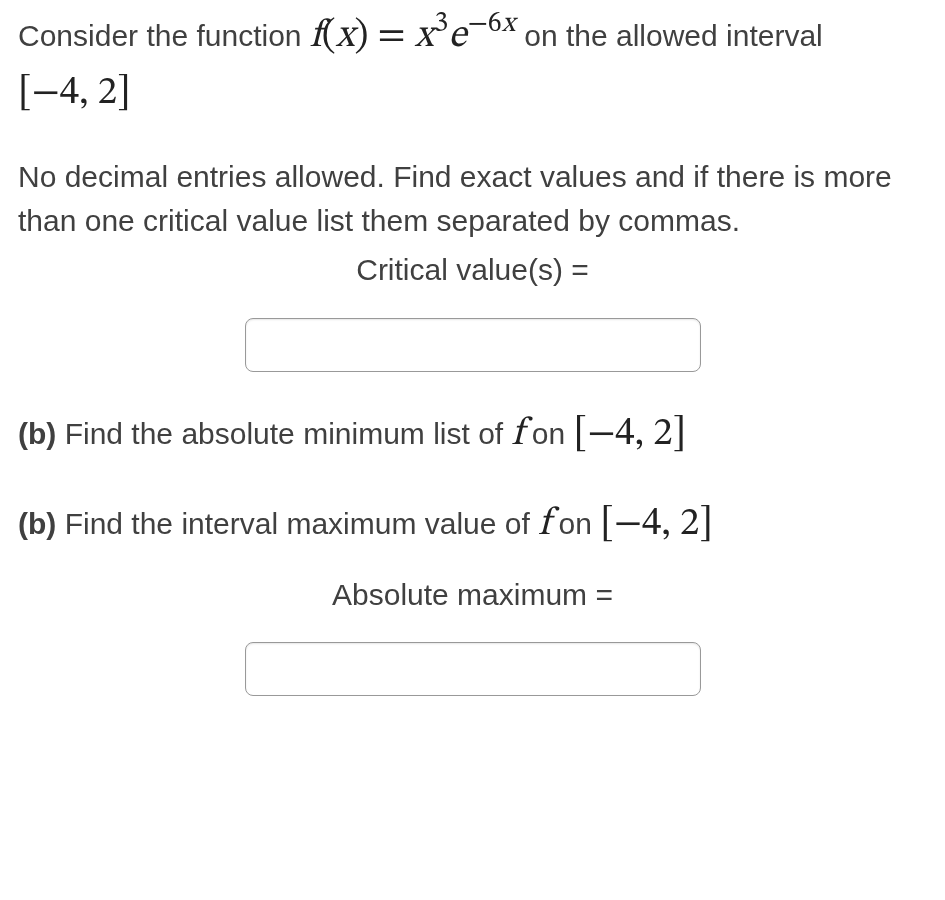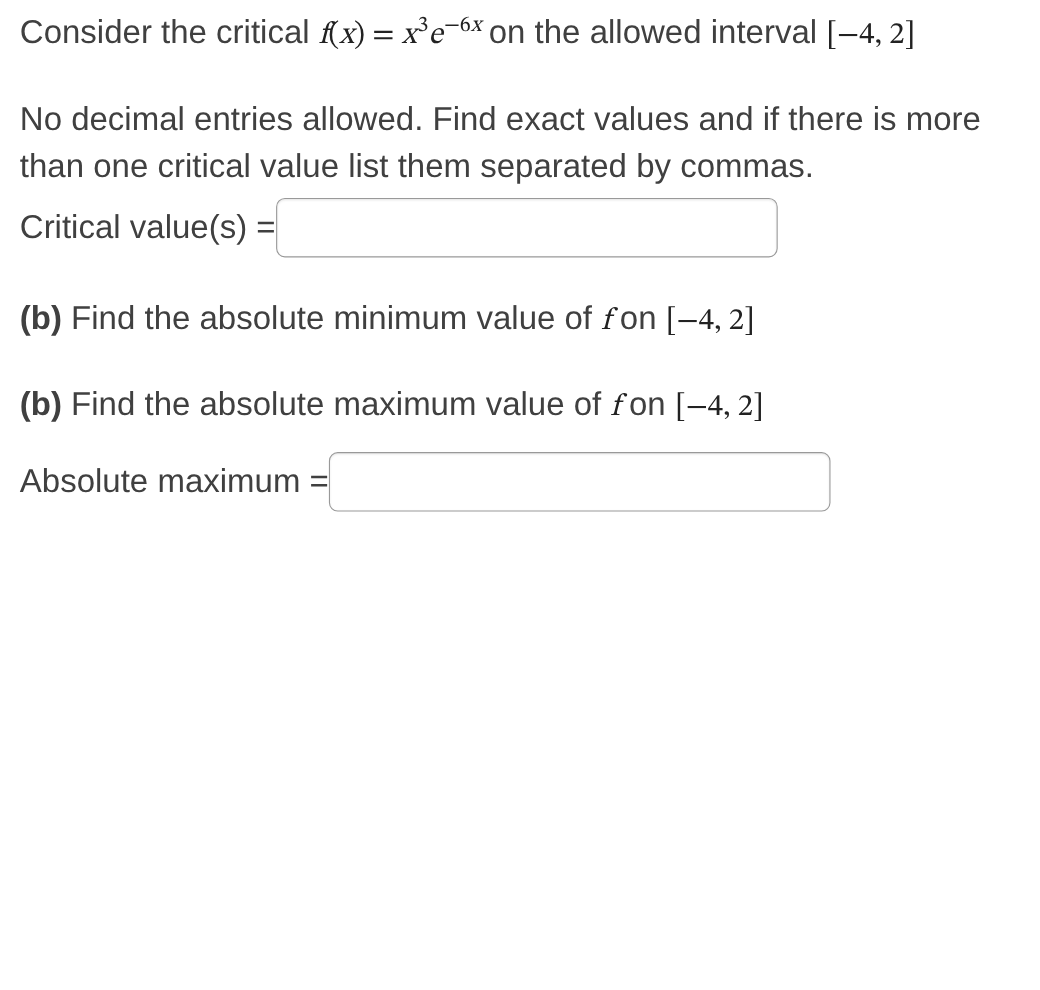--- a/index.html
+++ b/index.html
@@ -65,7 +65,7 @@
 <div class="page">
 
   <div class="block">
-    <span>Consider the critical </span>
+    <span>Consider the function </span>
     <span class="math">
       <span class="var">f</span><span>(</span><span class="var">x</span><span>) = </span><span class="exp-wrap"><span class="var">x</span><span class="exp">3</span></span><span class="exp-wrap"><span class="var">e</span><span class="exp"><span>−6</span><span class="var">x</span></span></span>
     </span>

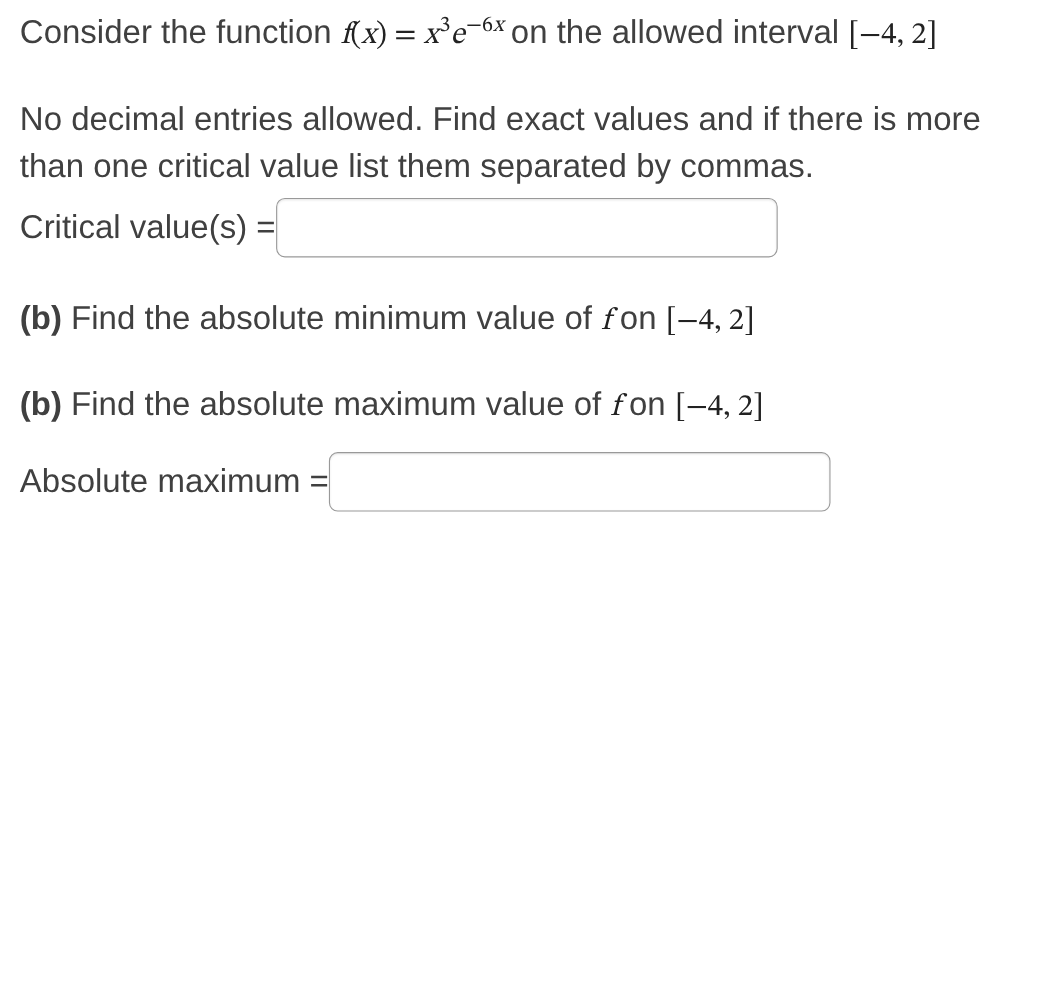--- a/index.html
+++ b/index.html
@@ -25,7 +25,7 @@
   }
   .math {
     font-family: "Cambria Math", "STIX Two Math", "Times New Roman", serif;
-    font-size: 28px;
+    font-size: 39px;
     color: #222;
     white-space: nowrap;
   }

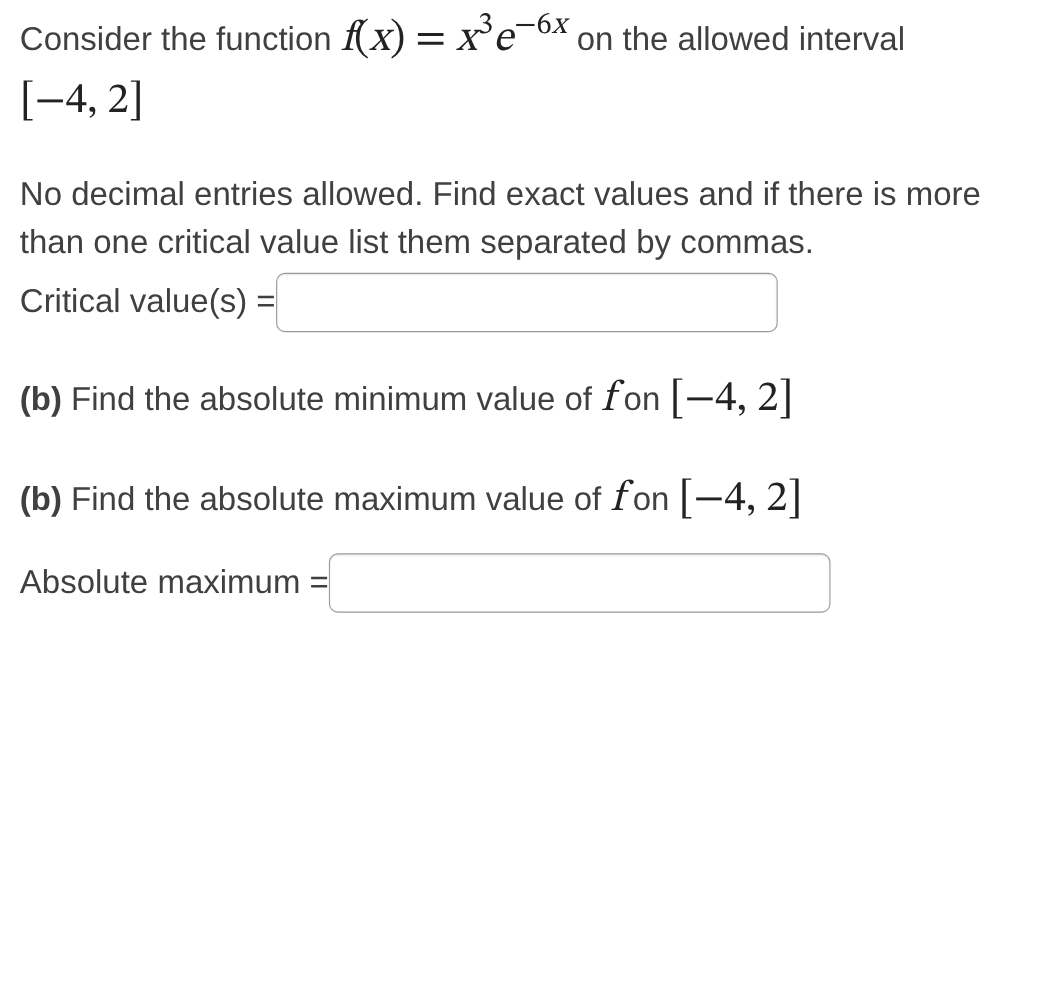--- a/index.html
+++ b/index.html
@@ -46,7 +46,8 @@
     display: flex;
     align-items: center;
     flex-wrap: wrap;
-    gap: 0;
+    gap: 26px;
+    flex-direction: column;
   }
   input.answer {
     border: 1px solid #999;

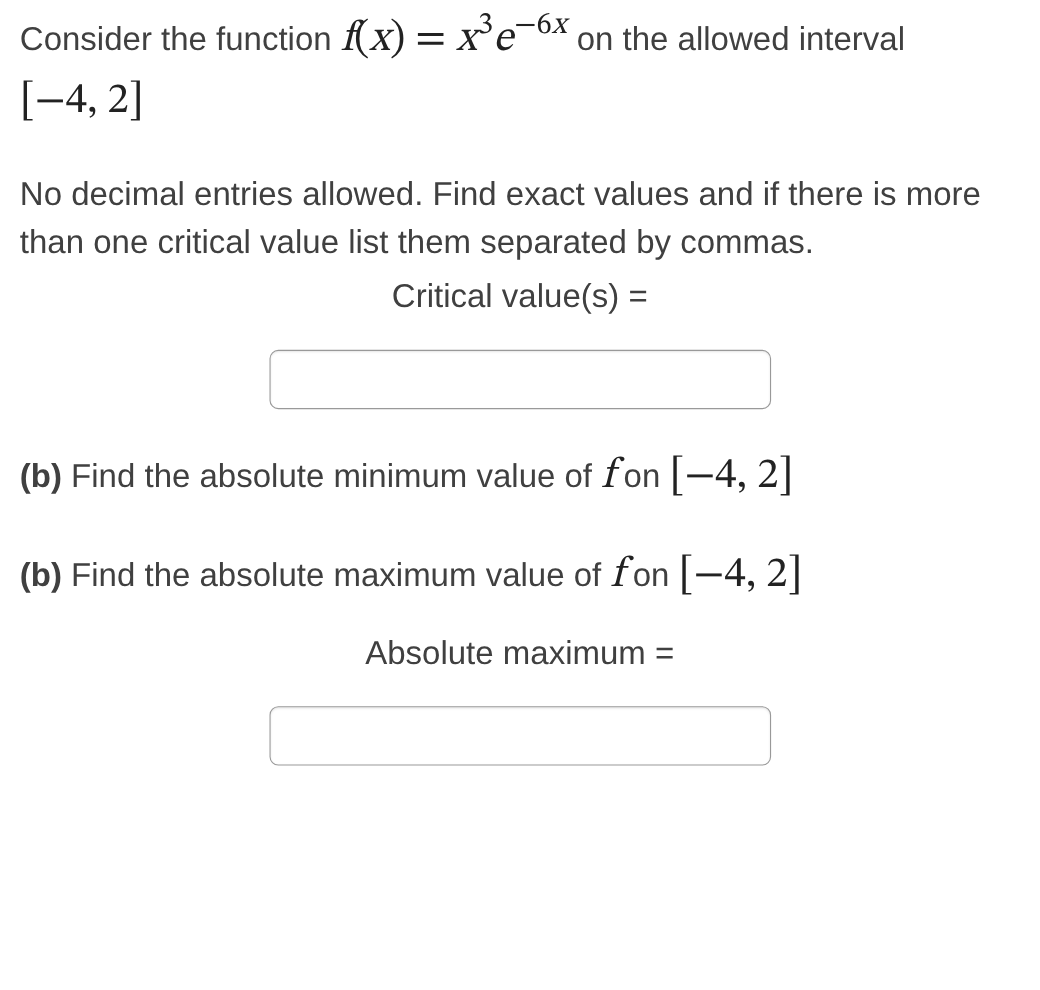--- a/index.html
+++ b/index.html
@@ -84,7 +84,7 @@
 
   <div class="block">
     <div>
-      <span class="bold">(b)</span><span> Find the absolute minimum value of </span><span class="math var" style="font-style:italic">f</span><span> on </span><span class="math">[−4, 2]</span>
+      <span class="bold">(b)</span><span> Find the absolute minimum list of </span><span class="math var" style="font-style:italic">f</span><span> on </span><span class="math">[−4, 2]</span>
     </div>
   </div>
 

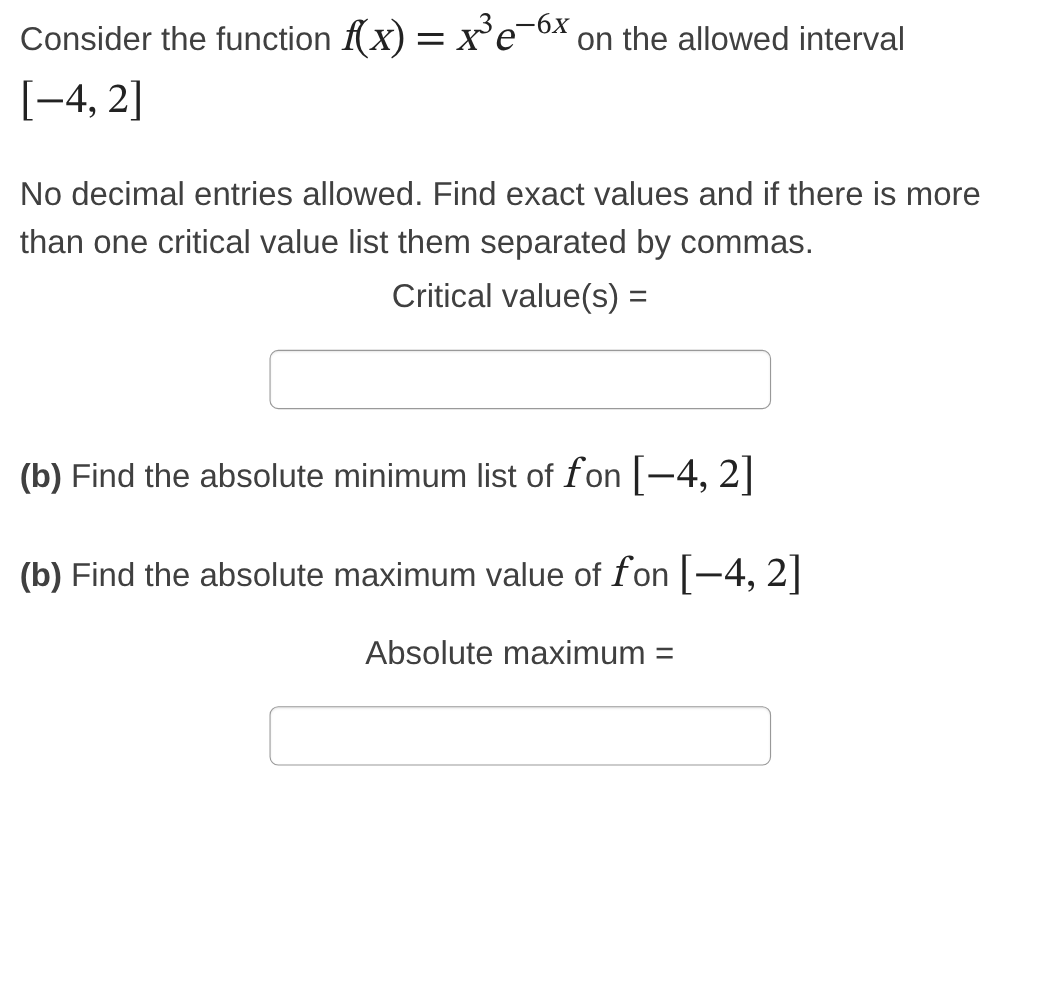--- a/index.html
+++ b/index.html
@@ -90,7 +90,7 @@
 
   <div class="block" style="margin-bottom:10px">
     <div>
-      <span class="bold">(b)</span><span> Find the absolute maximum value of </span><span class="math var" style="font-style:italic">f</span><span> on </span><span class="math">[−4, 2]</span>
+      <span class="bold">(b)</span><span> Find the interval maximum value of </span><span class="math var" style="font-style:italic">f</span><span> on </span><span class="math">[−4, 2]</span>
     </div>
     <div class="row" style="margin-top:20px">
       <span>Absolute maximum =</span>

